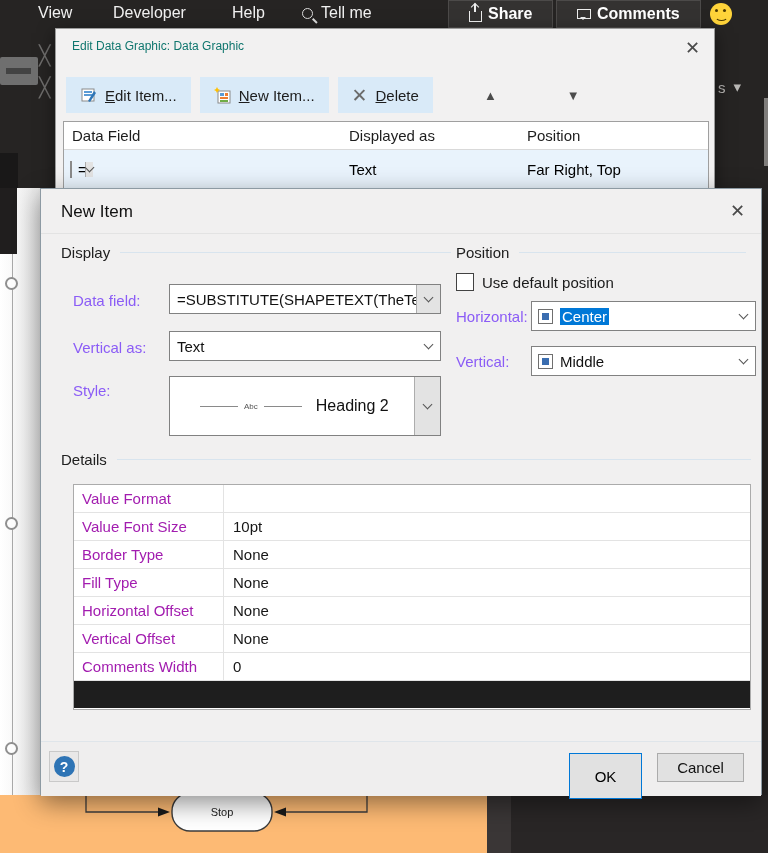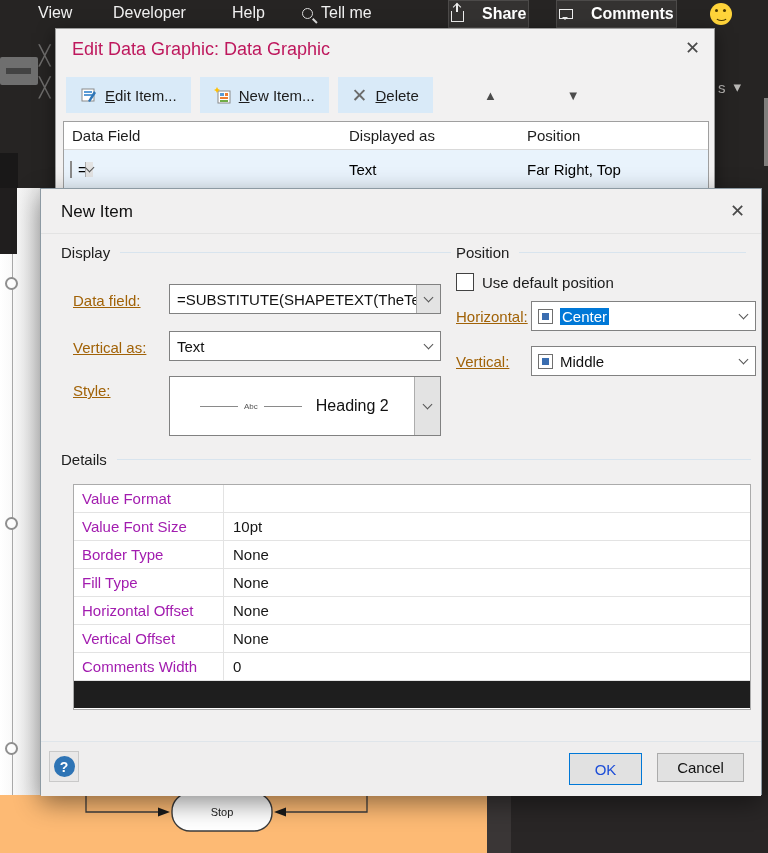--- a/index.html
+++ b/index.html
@@ -14,7 +14,7 @@
   .tellme { position:absolute; left:302px; top:4px; display:flex; align-items:center; gap:8px; }
   .search-glyph { width:11px; height:11px; border:1.5px solid #ddd; border-radius:50%; position:relative; display:inline-block; }
   .search-glyph::after { content:""; position:absolute; width:6px; height:1.5px; background:#ddd; transform:rotate(45deg); left:9px; top:11px; }
-  .topbtn { position:absolute; top:0; height:28px; display:flex; align-items:center; gap:18px; padding:0 2px;
+  .topbtn { position:absolute; top:0; height:28px; display:flex; align-items:center; gap:6px; padding:0 20px;
             background:#343231; border:1px solid #4c4a49; font-weight:bold; color:#fff; font-size:16px; }
   .btn-share { left:448px; } .btn-comments { left:556px; }
   .share-glyph { width:13px; height:11px; border:1.5px solid #eee; border-top:none; position:relative; display:inline-block; margin-top:4px; }

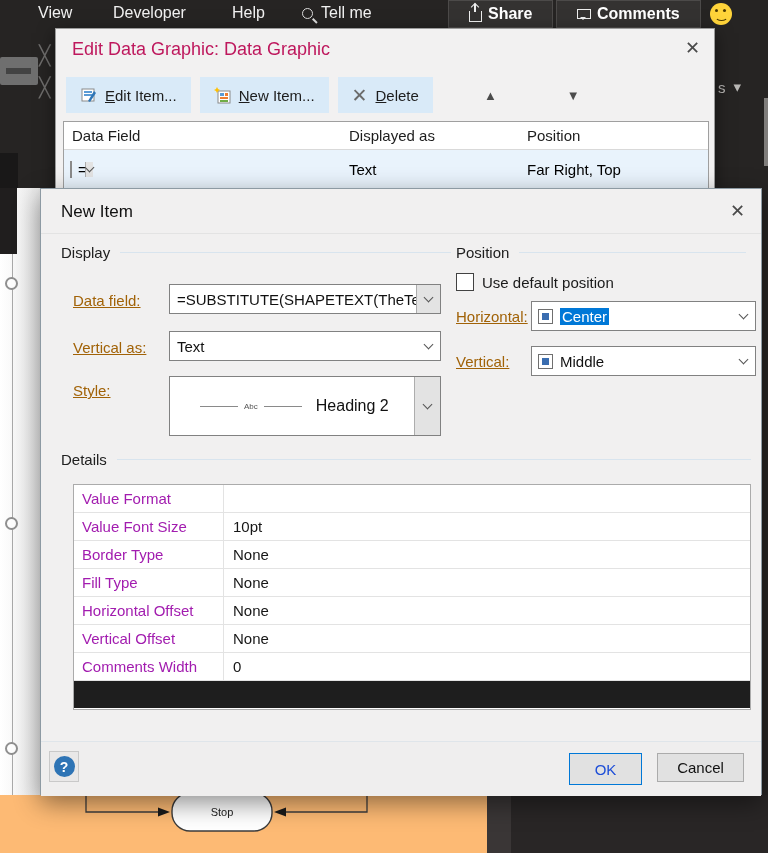--- a/index.html
+++ b/index.html
@@ -60,7 +60,7 @@
   
   .edit-dlg { position:absolute; left:55px; top:28px; width:660px; height:162px; background:#f2f1f1;
               border:1px solid #9b9b9b; box-shadow:0 5px 16px rgba(0,0,0,.5); z-index:2; overflow:hidden; }
-  .edit-title { position:absolute; left:16px; top:10px; color:#be185d; font-size:18px; }
+  .edit-title { position:absolute; left:16px; top:10px; color:#0f766e; font-size:12px; }
   .edit-close { position:absolute; right:14px; top:8px; }
   .toolbar { position:absolute; left:10px; top:48px; display:flex; align-items:center; }
   .tb-btn { height:36px; background:#d9eaf8; display:flex; align-items:center; gap:8px; padding:0 14px; font-size:15px; color:#1d1d1d; margin-right:9px; }

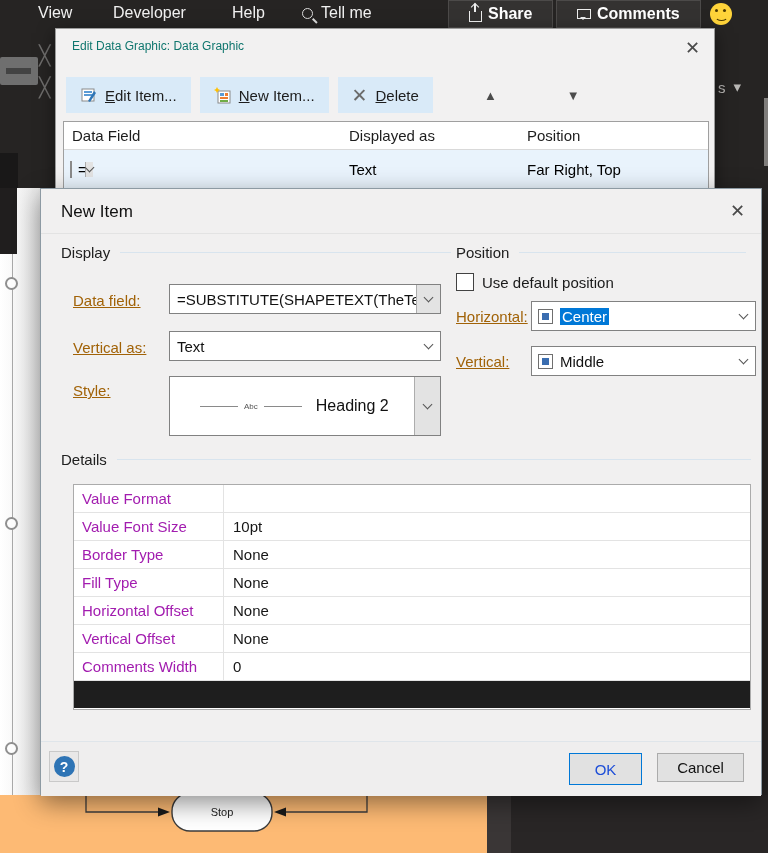--- a/index.html
+++ b/index.html
@@ -86,7 +86,7 @@
   .gh-display { left:20px; top:55px; width:390px; }
   .gh-position { left:415px; top:55px; width:290px; }
   .gh-details { left:20px; top:262px; width:690px; }
-  .fld-label { position:absolute; color:#a16207;text-decoration:underline; }
+  .fld-label { position:absolute; color:#8b5cf6; }
   .style-preview { display:flex; align-items:center; gap:6px; padding-left:30px; flex:1; }
   .sp-line { width:38px; height:1px; background:#8a8a8a; }
   .sp-abc { font-size:8px; color:#555; }

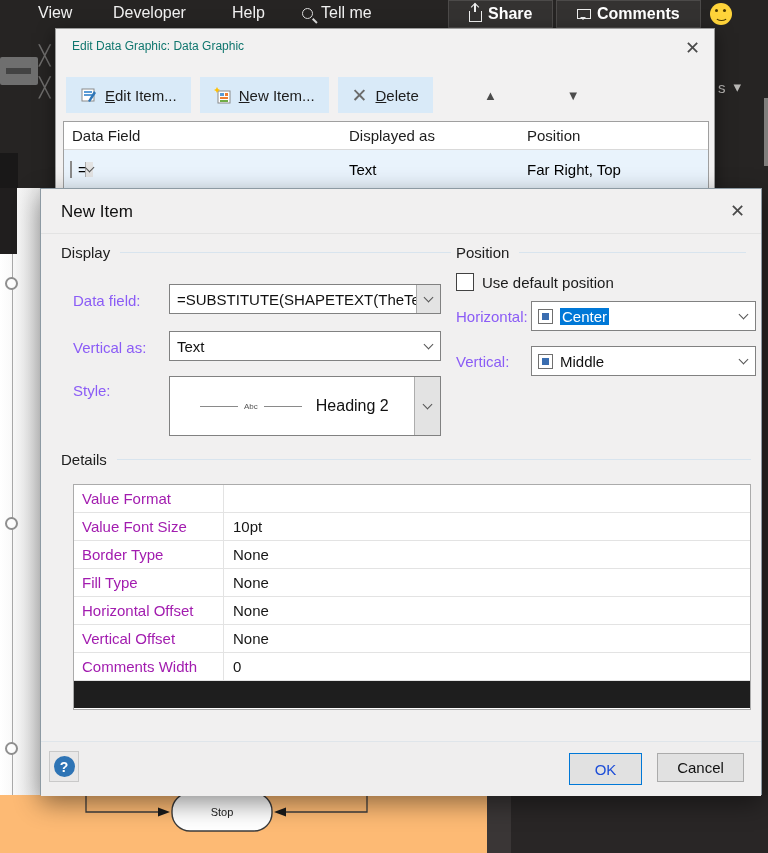--- a/index.html
+++ b/index.html
@@ -105,7 +105,7 @@
   .nd-footer { position:absolute; left:0; top:553px; width:100%; height:54px; background:#efeeee; }
   .help-btn { position:absolute; left:8px; top:9px; width:30px; height:31px; background:#e9e8e8; border:1px solid #c9c9c9; display:flex; align-items:center; justify-content:center; }
   .help-circle { width:21px; height:21px; border-radius:50%; background:#2e74b5; color:#fff; font-weight:bold; font-size:14px; display:flex; align-items:center; justify-content:center; }
-  .ok-btn { position:absolute; left:528px; top:11px; width:73px; height:32px; background:#e1e1e1; border:1.5px solid #0078d7; font-size:15px; color:#1d4ed8; display:flex; align-items:center; justify-content:center; }
+  .ok-btn { position:absolute; left:528px; top:11px; width:73px; height:46px; background:#e1e1e1; border:1.5px solid #0078d7; font-size:15px; color:#000000; display:flex; align-items:center; justify-content:center; }
   .cancel-btn { position:absolute; left:616px; top:11px; width:87px; height:29px; background:#e1e1e1; border:1px solid #ababab; font-size:15px; color:#111; display:flex; align-items:center; justify-content:center; }
 </style>
 </head>

